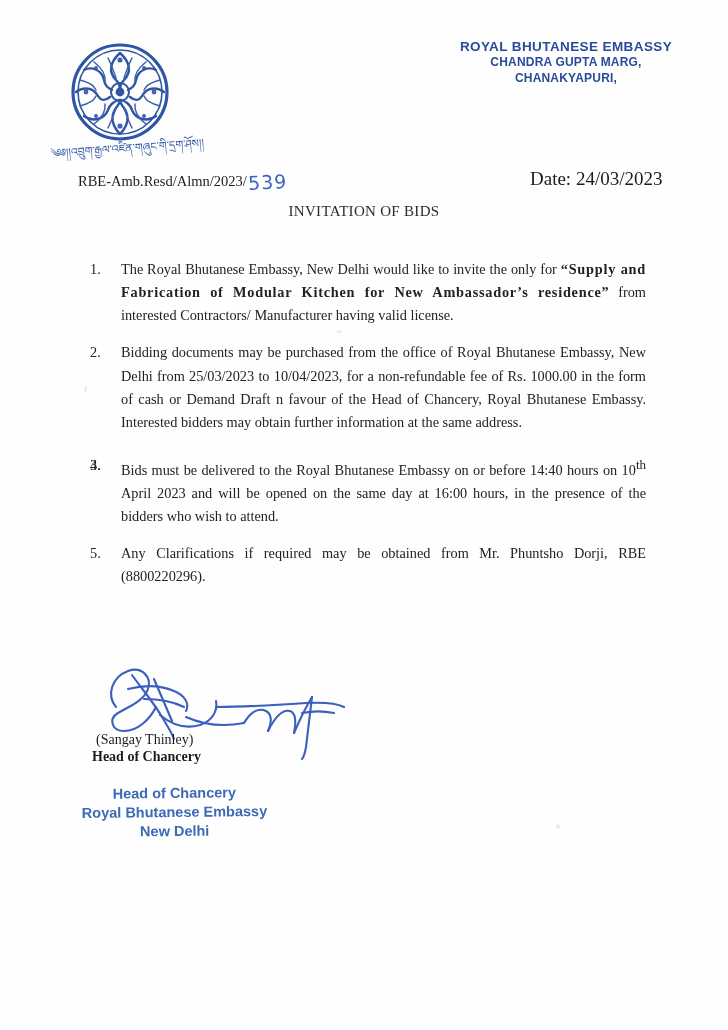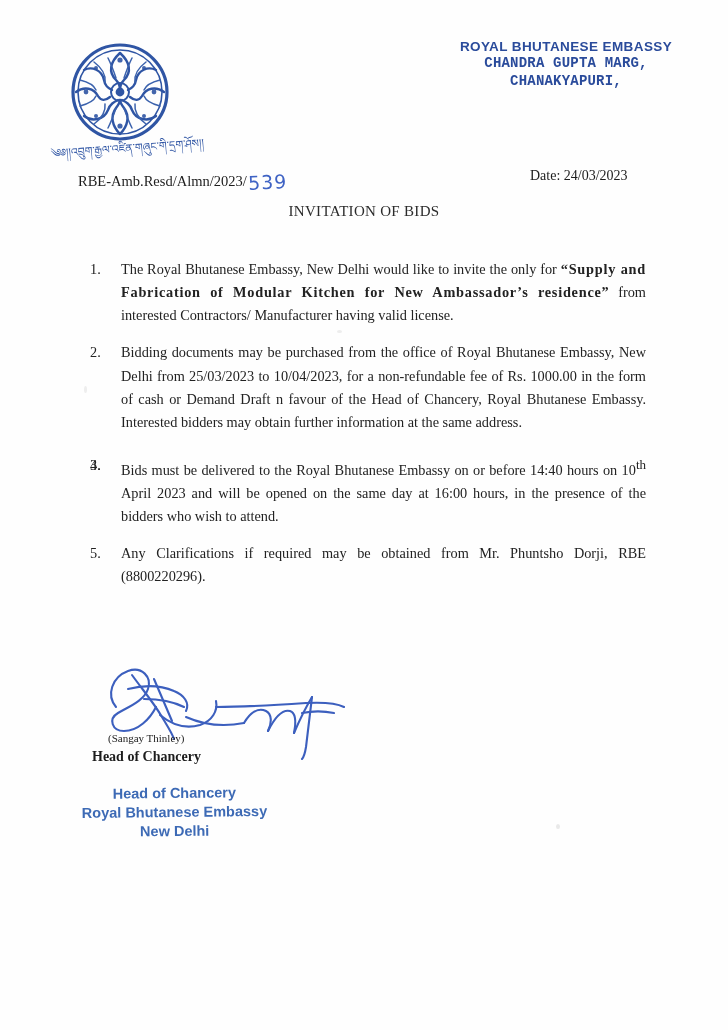--- a/index.html
+++ b/index.html
@@ -35,10 +35,9 @@
     letter-spacing: 0.4px;
   }
   .lh-line {
-    font-size: 14px;
+    font-size: 12px;
     font-weight: bold;
     letter-spacing: 0.2px;
-    font-family: Liberation Mono, monospace;
   }
 
   

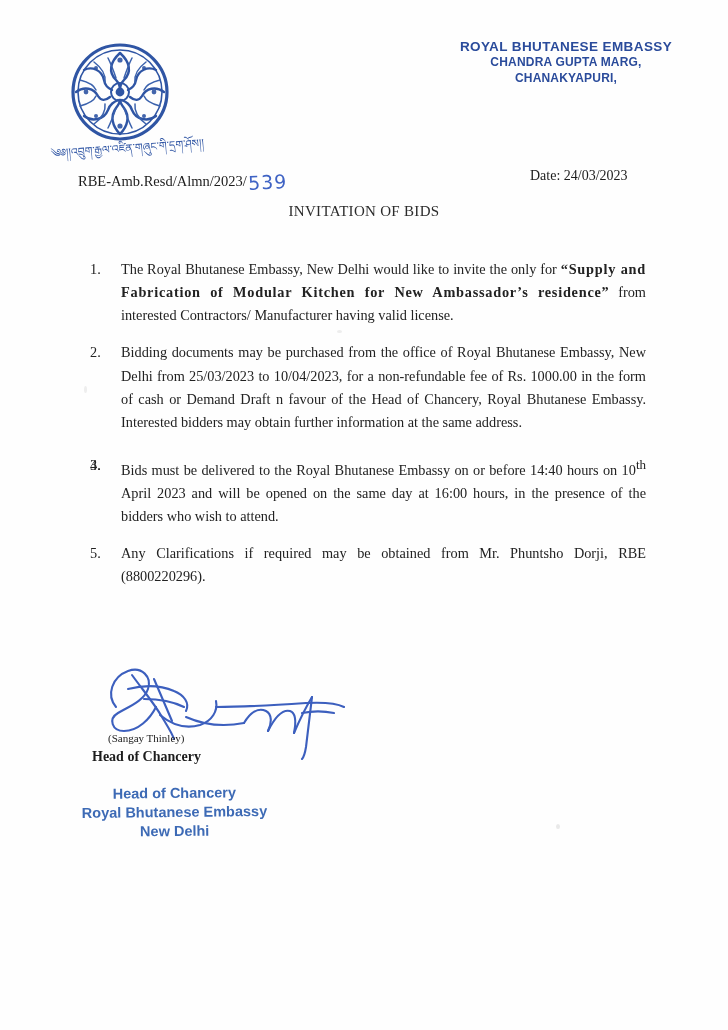--- a/index.html
+++ b/index.html
@@ -86,7 +86,7 @@
     position: absolute;
     top: 168px;
     left: 530px;
-    font-size: 14px;
+    font-size: 19px;
     color: #1c1c1c;
     white-space: nowrap;
   }

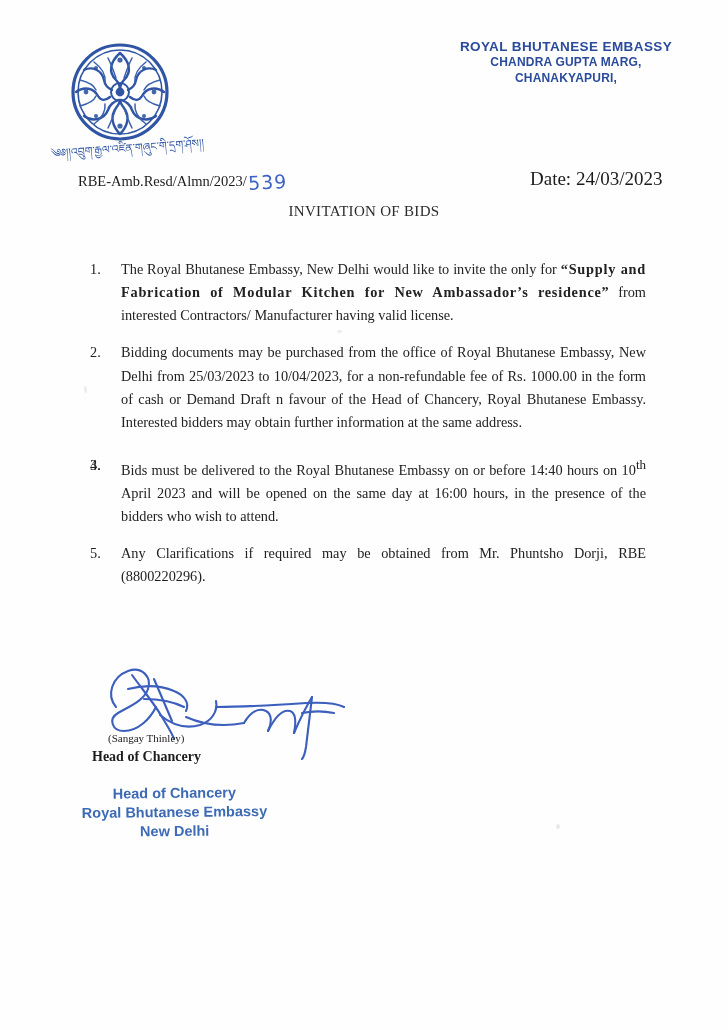--- a/index.html
+++ b/index.html
@@ -155,8 +155,8 @@
   .sig-name {
     position: absolute;
     top: 72px;
-    left: 20px;
-    font-size: 11px;
+    left: 8px;
+    font-size: 14px;
     color: #1c1c1c;
     white-space: nowrap;
   }

